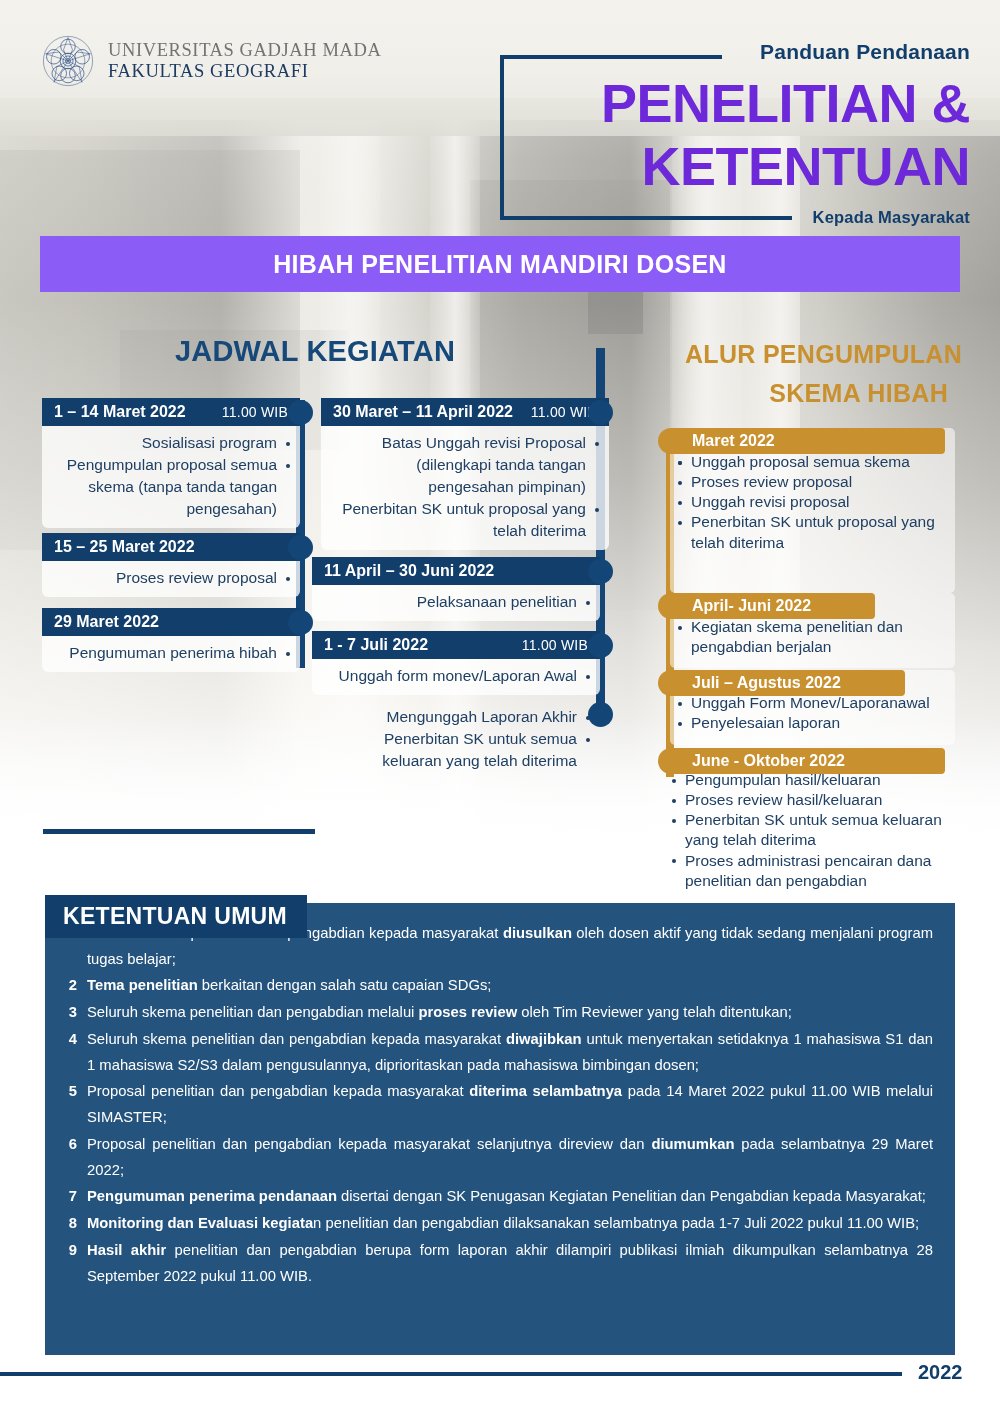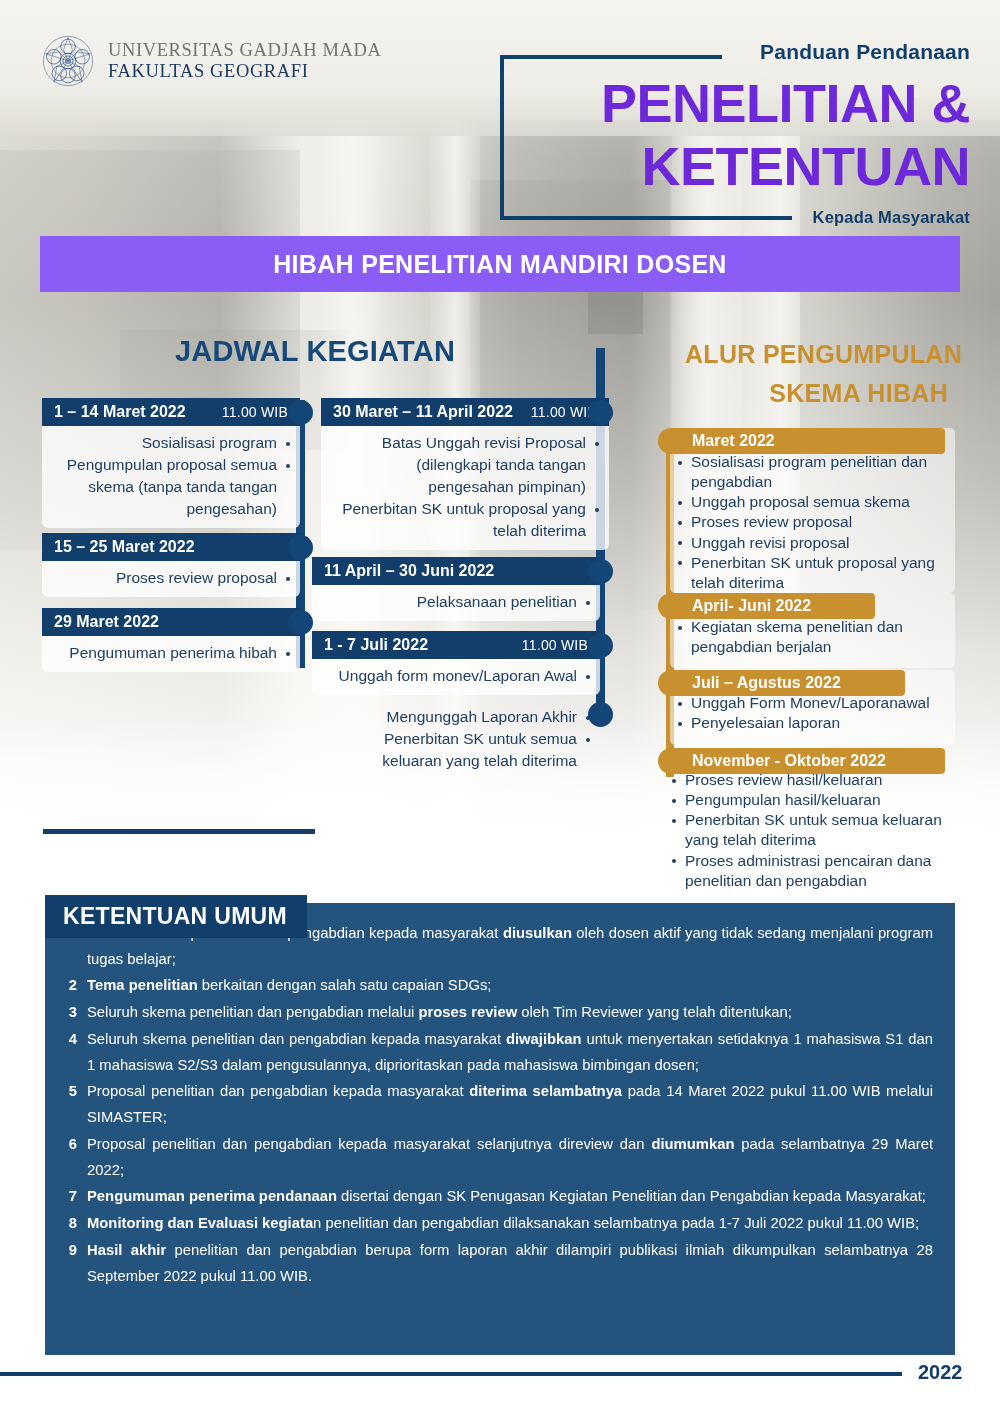--- a/index.html
+++ b/index.html
@@ -536,7 +536,7 @@
     </div>
     <div class="flow-knob" style="left:658px; top:428px;"></div>
     <div class="flow-body" style="left:678px; top:452px; width:276px;">
-      <span class="li"><span class="dot"></span><span>Sosialisasi program penelitian dan pengabdian</span></span>
+      <span class="li"><span class="dot"></span></span>
       <span class="li"><span class="dot"></span><span>Unggah proposal semua skema</span></span>
       <span class="li"><span class="dot"></span><span>Proses review proposal</span></span>
       <span class="li"><span class="dot"></span><span>Unggah revisi proposal</span></span>

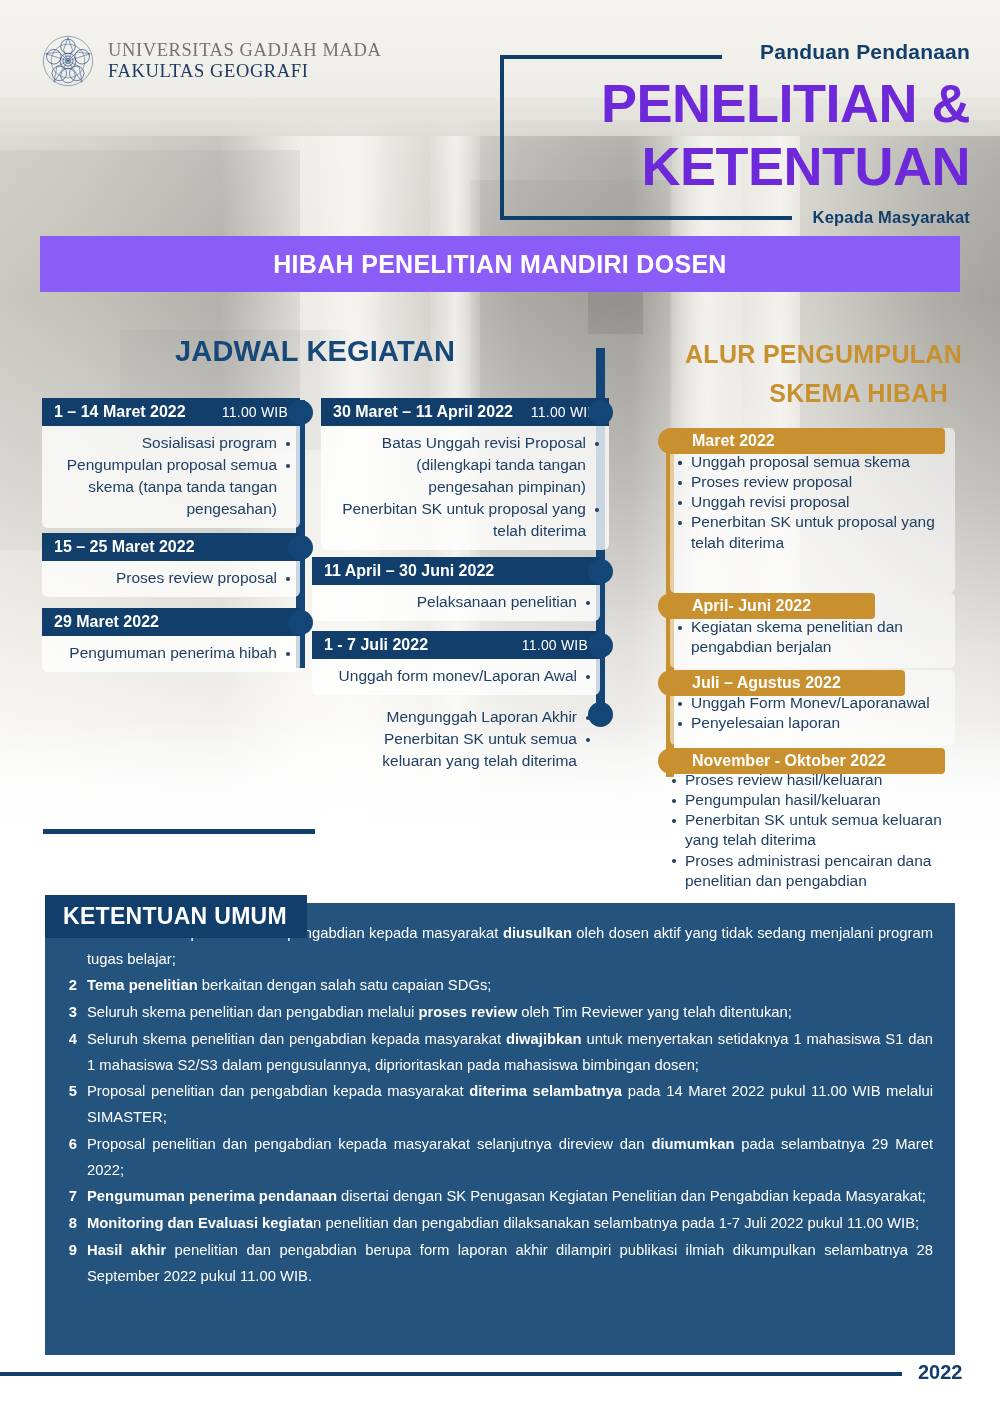--- a/index.html
+++ b/index.html
@@ -563,7 +563,7 @@
     </div>
 
     <div class="flow-bar" style="left:670px; top:748px; width:275px;">
-      <span>November - Oktober 2022</span>
+      <span>June - Oktober 2022</span>
     </div>
     <div class="flow-knob" style="left:658px; top:748px;"></div>
     <div class="flow-body" style="left:672px; top:770px; width:288px;">

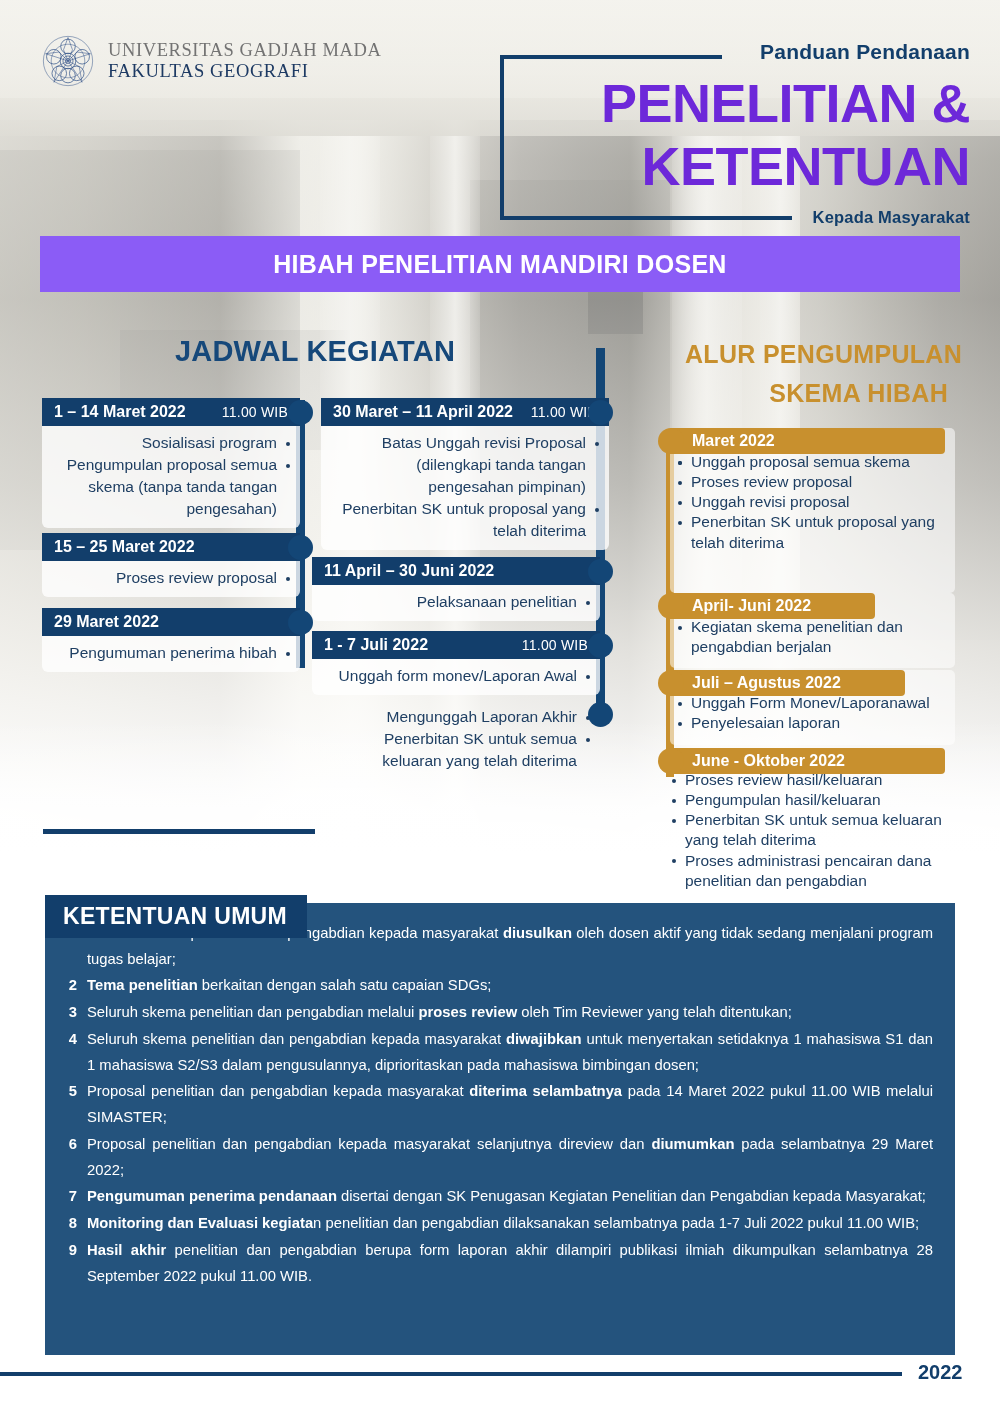--- a/index.html
+++ b/index.html
@@ -567,8 +567,8 @@
     </div>
     <div class="flow-knob" style="left:658px; top:748px;"></div>
     <div class="flow-body" style="left:672px; top:770px; width:288px;">
+      <span class="li"><span class="dot"></span><span>Pengumpulan hasil/keluaran</span></span>
       <span class="li"><span class="dot"></span><span>Proses review hasil/keluaran</span></span>
-      <span class="li"><span class="dot"></span><span>Pengumpulan hasil/keluaran</span></span>
       <span class="li"><span class="dot"></span><span>Penerbitan SK untuk semua keluaran yang telah diterima</span></span>
       <span class="li"><span class="dot"></span><span>Proses administrasi pencairan dana penelitian dan pengabdian</span></span>
     </div>

